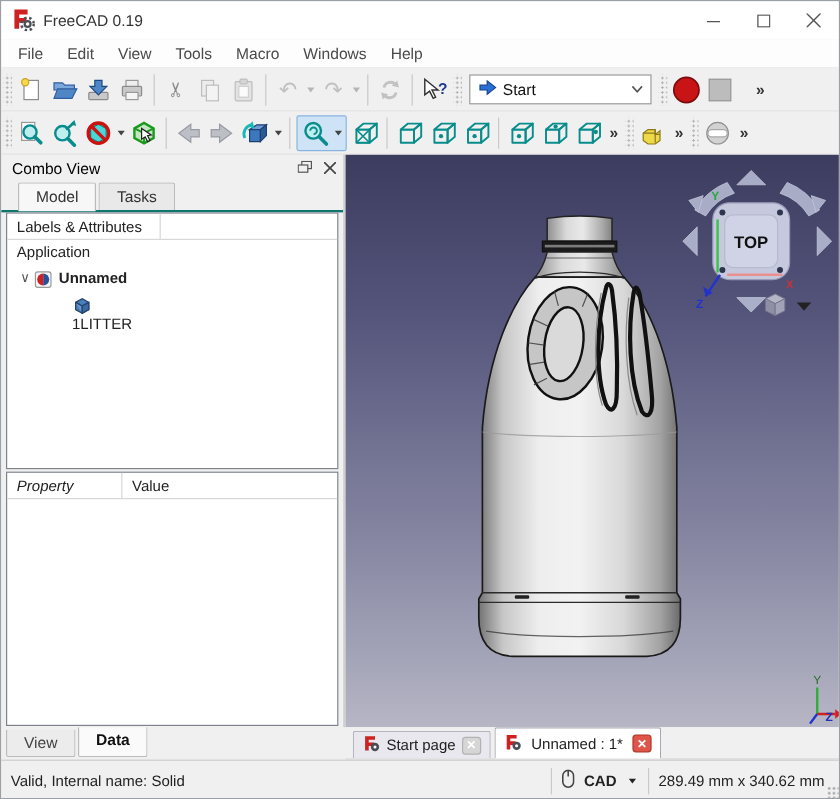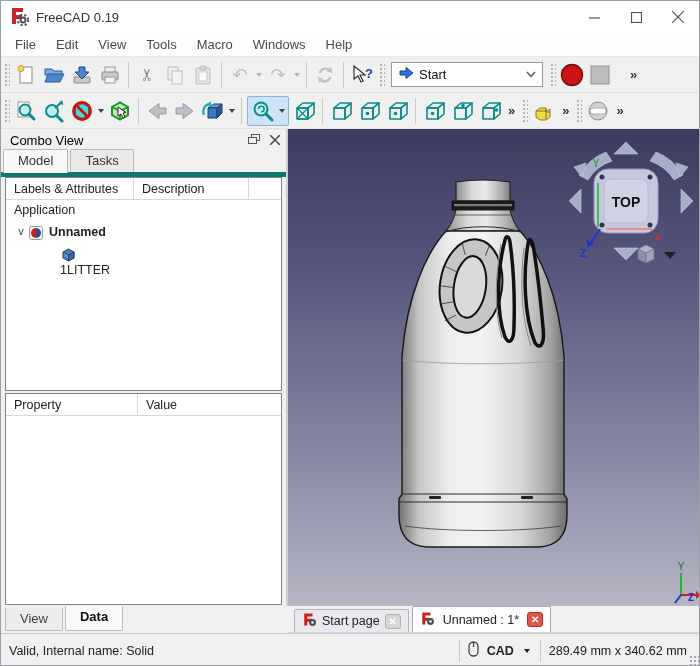--- a/index.html
+++ b/index.html
@@ -46,7 +46,7 @@
   .dock { position:absolute; left:0; top:0; width:285px; height:504px; background:#f0f0f0; }
   .dock-title { height:23px; display:flex; align-items:center; padding:0 6px 0 9px; font-size:13px; color:#000000; }
   .dock-title .t { flex:1; }
-  .dock-tabs { height:25px; display:flex; align-items:flex-end; padding-left:2px; border-bottom:5px solid #0f766e; }
+  .dock-tabs { height:25px; display:flex; align-items:flex-end; padding-left:14px; border-bottom:2px solid #0f766e; }
   .dtab { padding:3px 14px 4px; font-size:13px; color:#333; border:1px solid #bbb; border-bottom:none; background:#e9e9e9; margin-right:2px; border-radius:2px 2px 0 0; }
   .dtab.active { background:#f7f7f7; position:relative; top:1px; padding-bottom:5px; }
   .treebox, .propbox { position:absolute; left:4px; width:277px; background:#fff; border:1px solid #7e838e; }

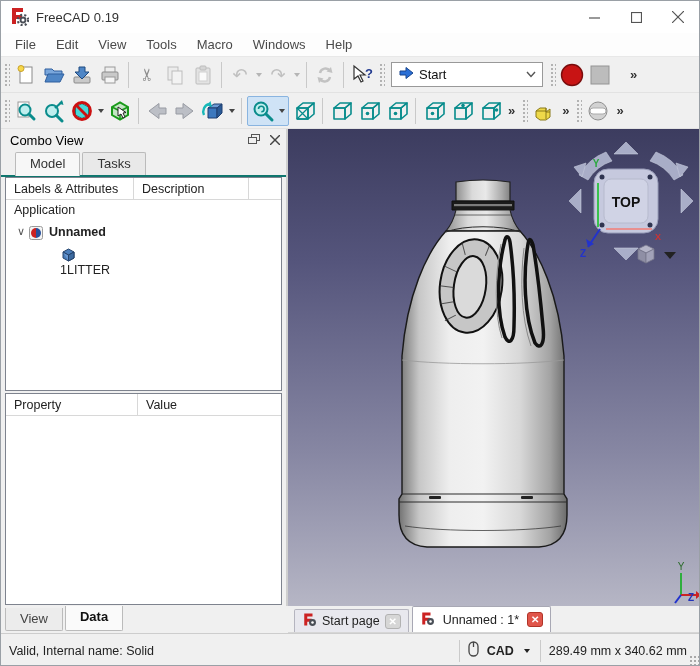--- a/index.html
+++ b/index.html
@@ -443,7 +443,6 @@
       <div class="treebox">
         <div class="colhead">
           <span class="c1">Labels &amp; Attributes</span>
-          <span class="c2">Description</span>
         </div>
         <div class="treerow" style="padding-left:8px; margin-top:3px;">
           <span>Application</span>

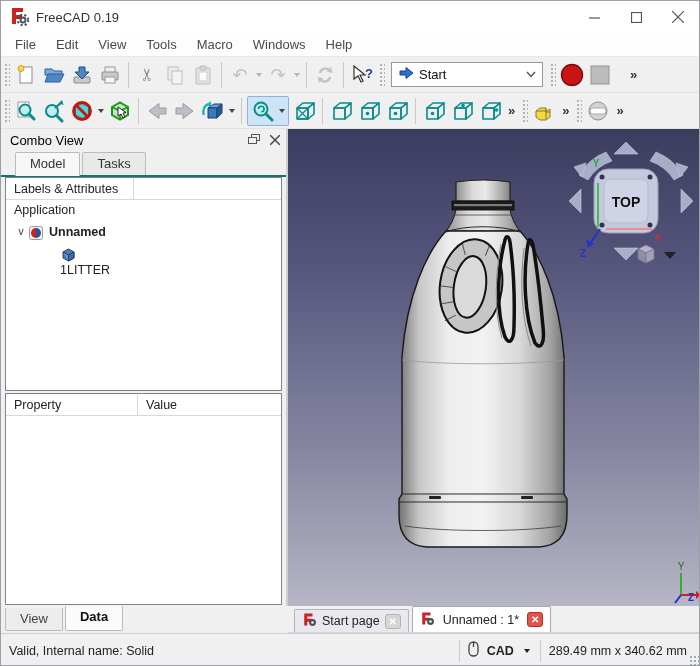--- a/index.html
+++ b/index.html
@@ -473,7 +473,7 @@
 
       <div class="propbox">
         <div class="colhead">
-          <span class="c1" style="width:132px;">Property</span>
+          <span class="c1" style="width:96px;font-style:italic;">Property</span>
           <span class="c2" style="border-right:none; max-width:none;">Value</span>
         </div>
       </div>

